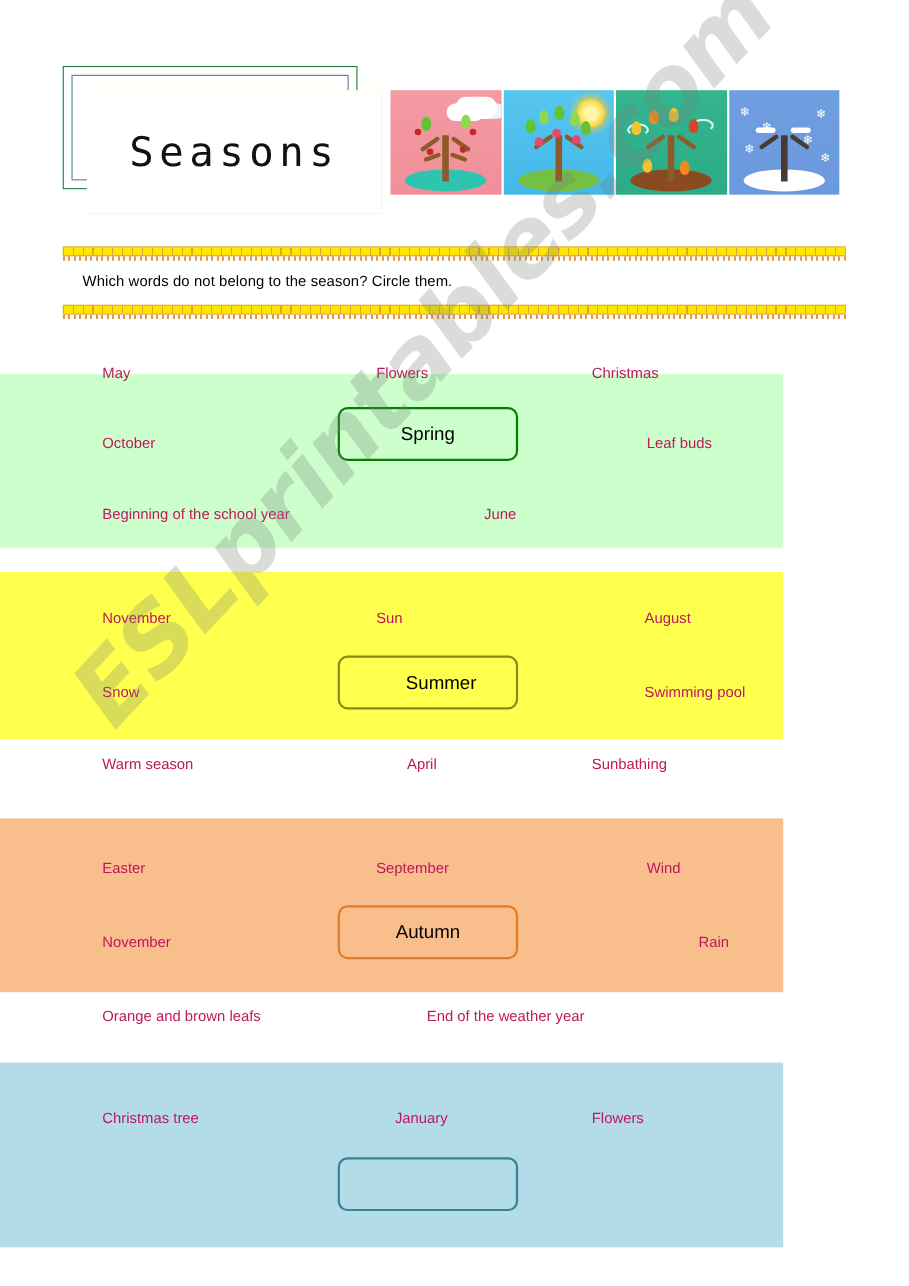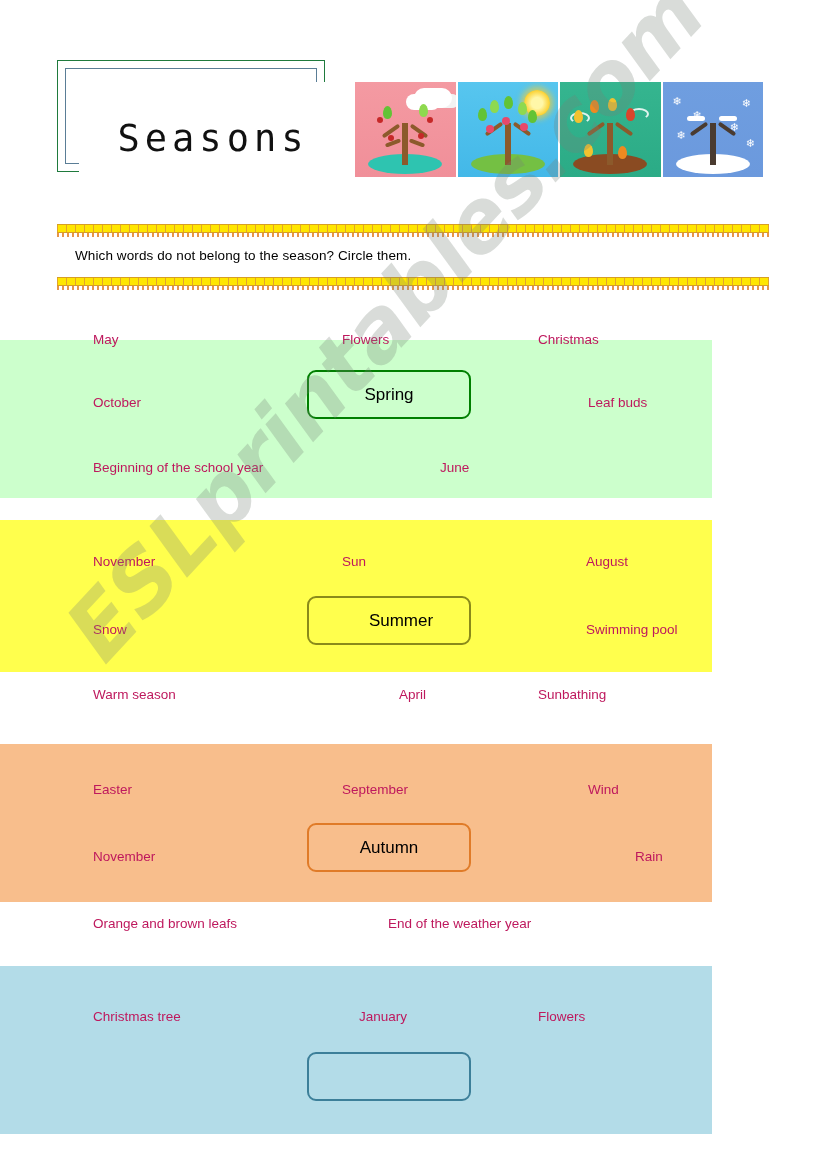--- a/index.html
+++ b/index.html
@@ -410,7 +410,7 @@
   <span class="word" style="left:529px;top:622px;">Swimming pool</span>
 
   <span class="word" style="left:36px;top:687px;">Warm season</span>
-  <span class="word" style="left:342px;top:687px;">April</span>
+  <span class="word" style="left:313px;top:687px;">April</span>
   <span class="word" style="left:481px;top:687px;">Sunbathing</span>
 
   <div class="season-label label-summer" style="left:250px;top:596px;padding-left:24px;">

